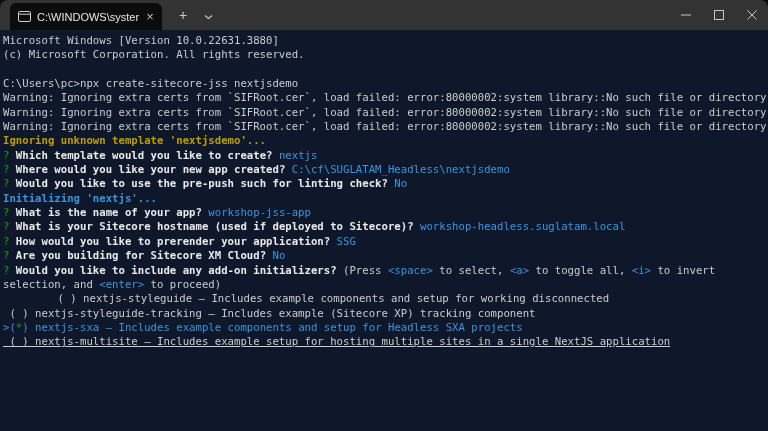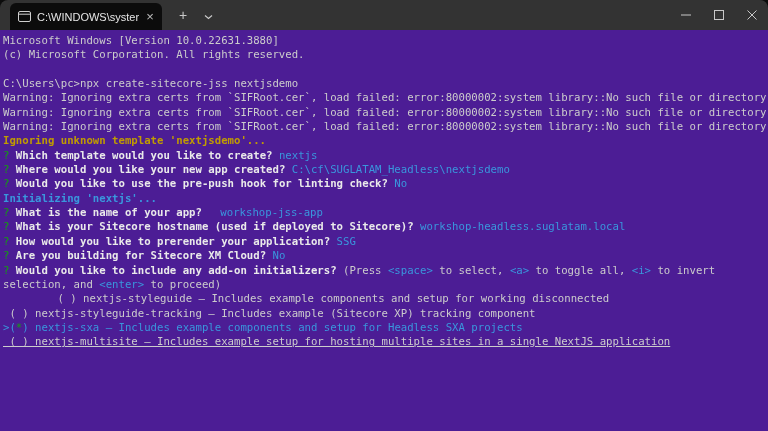--- a/index.html
+++ b/index.html
@@ -29,7 +29,7 @@
   .caption-btn { width: 33px; display: flex; align-items: center; justify-content: center; }
 
   
-  .terminal { flex: 1 1 auto; background: #4c1d95; padding: 4px 0 0 3px;
+  .terminal { flex: 1 1 auto; background: #0f172a; padding: 4px 0 0 3px;
               font-family: "DejaVu Sans Mono", monospace; font-size: 10.66px;
               overflow: hidden; cursor: text; }
   .tline { white-space: pre; height: 14.35px; line-height: 14.35px; }

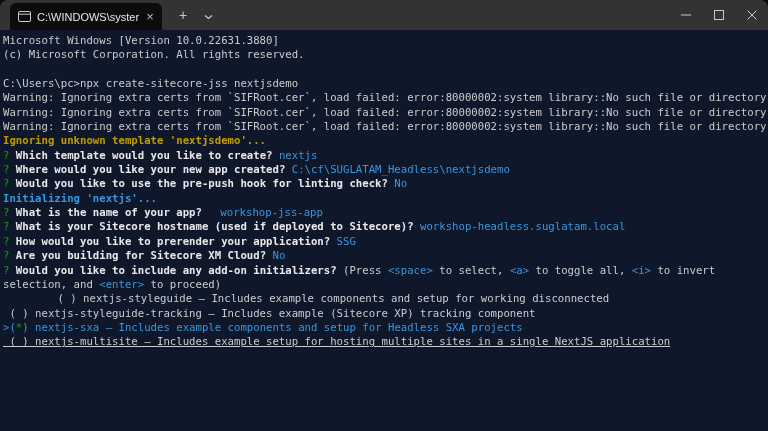--- a/index.html
+++ b/index.html
@@ -102,7 +102,7 @@
       <div class="tline"><span style="color: rgb(193, 156, 0); font-weight: bold;">Ignoring unknown template 'nextjsdemo'...</span></div>
       <div class="tline"><span style="color: rgb(19, 161, 14);">?</span><span style="color: rgb(234, 234, 234); font-weight: bold;"> Which template would you like to create?</span><span style="color: rgb(58, 150, 221);"> nextjs</span></div>
       <div class="tline"><span style="color: rgb(19, 161, 14);">?</span><span style="color: rgb(234, 234, 234); font-weight: bold;"> Where would you like your new app created?</span><span style="color: rgb(58, 150, 221);"> C:\cf\SUGLATAM_Headless\nextjsdemo</span></div>
-      <div class="tline"><span style="color: rgb(19, 161, 14);">?</span><span style="color: rgb(234, 234, 234); font-weight: bold;"> Would you like to use the pre-push hook for linting check?</span><span style="color: rgb(58, 150, 221);"> No</span></div>
+      <div class="tline"><span style="color: rgb(19, 161, 14);">?</span><span style="color: rgb(234, 234, 234); font-weight: bold;"> Would you like to use the pre-push such for linting check?</span><span style="color: rgb(58, 150, 221);"> No</span></div>
       <div class="tline"><span style="color: rgb(58, 150, 221); font-weight: bold;">Initializing 'nextjs'...</span></div>
       <div class="tline"><span style="color: rgb(19, 161, 14);">?</span><span style="color: rgb(234, 234, 234); font-weight: bold;"> What is the name of your app?</span><span style="color: rgb(58, 150, 221); margin-left: 12px;"> workshop-jss-app</span></div>
       <div class="tline"><span style="color: rgb(19, 161, 14);">?</span><span style="color: rgb(234, 234, 234); font-weight: bold;"> What is your Sitecore hostname (used if deployed to Sitecore)?</span><span style="color: rgb(58, 150, 221);"> workshop-headless.suglatam.local</span></div>

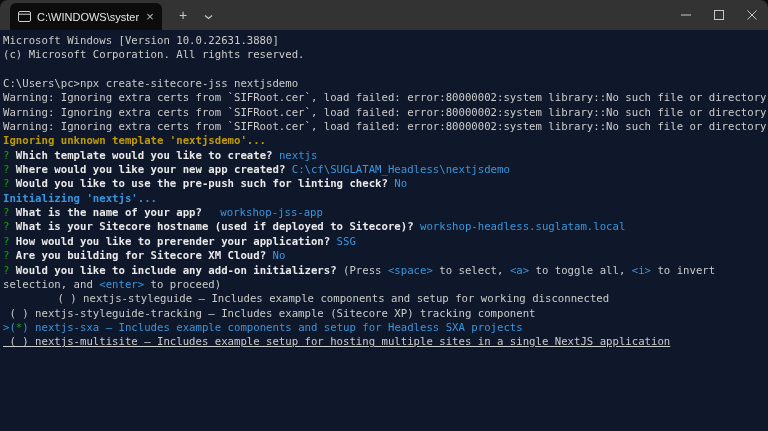--- a/index.html
+++ b/index.html
@@ -104,7 +104,7 @@
       <div class="tline"><span style="color: rgb(19, 161, 14);">?</span><span style="color: rgb(234, 234, 234); font-weight: bold;"> Where would you like your new app created?</span><span style="color: rgb(58, 150, 221);"> C:\cf\SUGLATAM_Headless\nextjsdemo</span></div>
       <div class="tline"><span style="color: rgb(19, 161, 14);">?</span><span style="color: rgb(234, 234, 234); font-weight: bold;"> Would you like to use the pre-push such for linting check?</span><span style="color: rgb(58, 150, 221);"> No</span></div>
       <div class="tline"><span style="color: rgb(58, 150, 221); font-weight: bold;">Initializing 'nextjs'...</span></div>
-      <div class="tline"><span style="color: rgb(19, 161, 14);">?</span><span style="color: rgb(234, 234, 234); font-weight: bold;"> What is the name of your app?</span><span style="color: rgb(58, 150, 221); margin-left: 12px;"> workshop-jss-app</span></div>
+      <div class="tline"><span style="color: rgb(19, 161, 14);">?</span><span style="color: rgb(234, 234, 234); font-weight: bold;"> What is the name of your app?</span><span style="color: rgb(58, 150, 221);"> workshop-jss-app</span></div>
       <div class="tline"><span style="color: rgb(19, 161, 14);">?</span><span style="color: rgb(234, 234, 234); font-weight: bold;"> What is your Sitecore hostname (used if deployed to Sitecore)?</span><span style="color: rgb(58, 150, 221);"> workshop-headless.suglatam.local</span></div>
       <div class="tline"><span style="color: rgb(19, 161, 14);">?</span><span style="color: rgb(234, 234, 234); font-weight: bold;"> How would you like to prerender your application?</span><span style="color: rgb(58, 150, 221);"> SSG</span></div>
       <div class="tline"><span style="color: rgb(19, 161, 14);">?</span><span style="color: rgb(234, 234, 234); font-weight: bold;"> Are you building for Sitecore XM Cloud?</span><span style="color: rgb(58, 150, 221);"> No</span></div>

